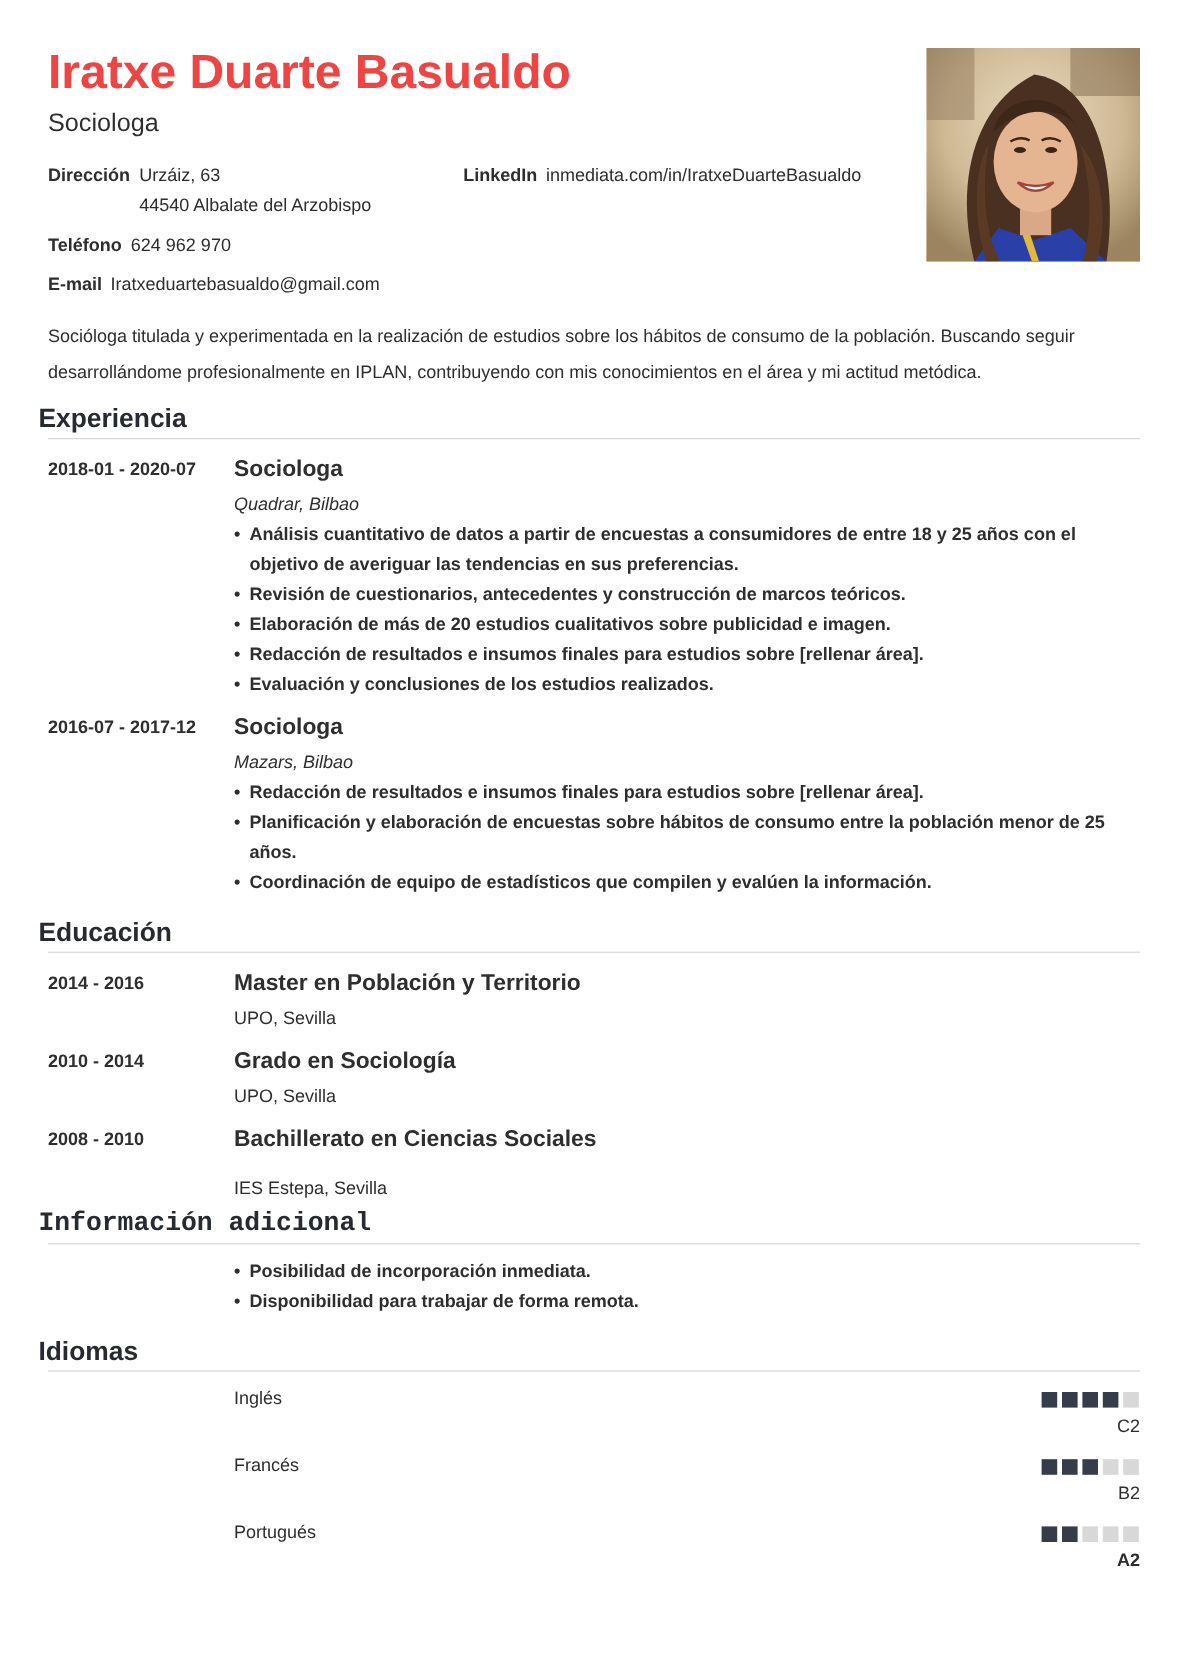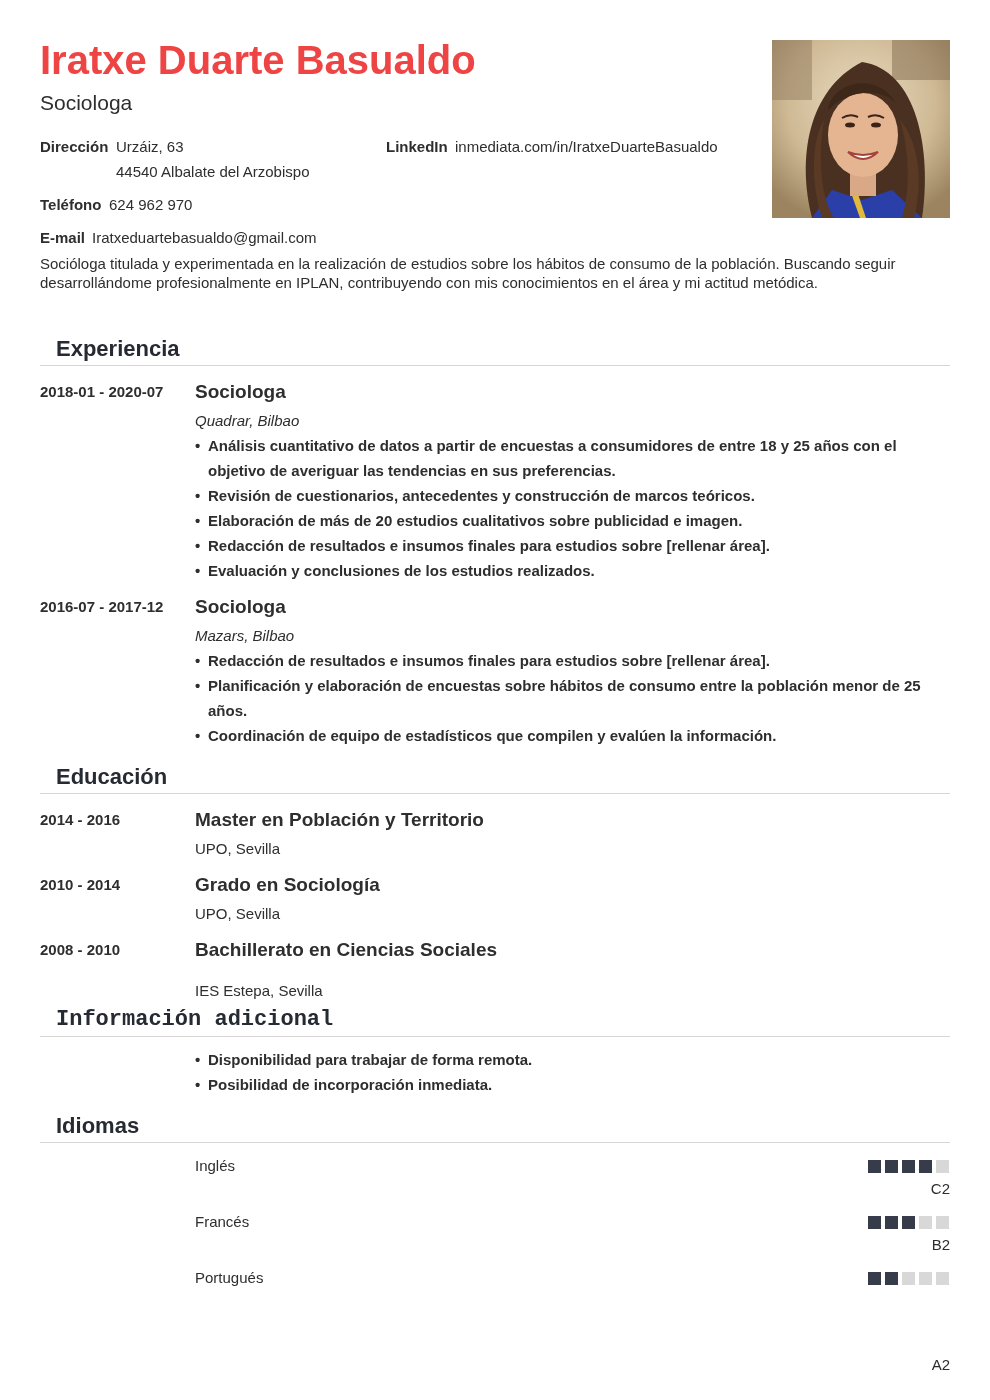--- a/index.html
+++ b/index.html
@@ -32,8 +32,8 @@
   .abs { position: absolute; white-space: nowrap; }
 
   .summary {
-    position: absolute; left: 40px; top: 254px; width: 880px;
-    font-size: 15px; line-height: 19px; color: #2e2e2e;
+    position: absolute; left: 40px; top: 266px; width: 880px;
+    font-size: 15px; line-height: 30px; color: #2e2e2e;
   }
 
   .section-title {

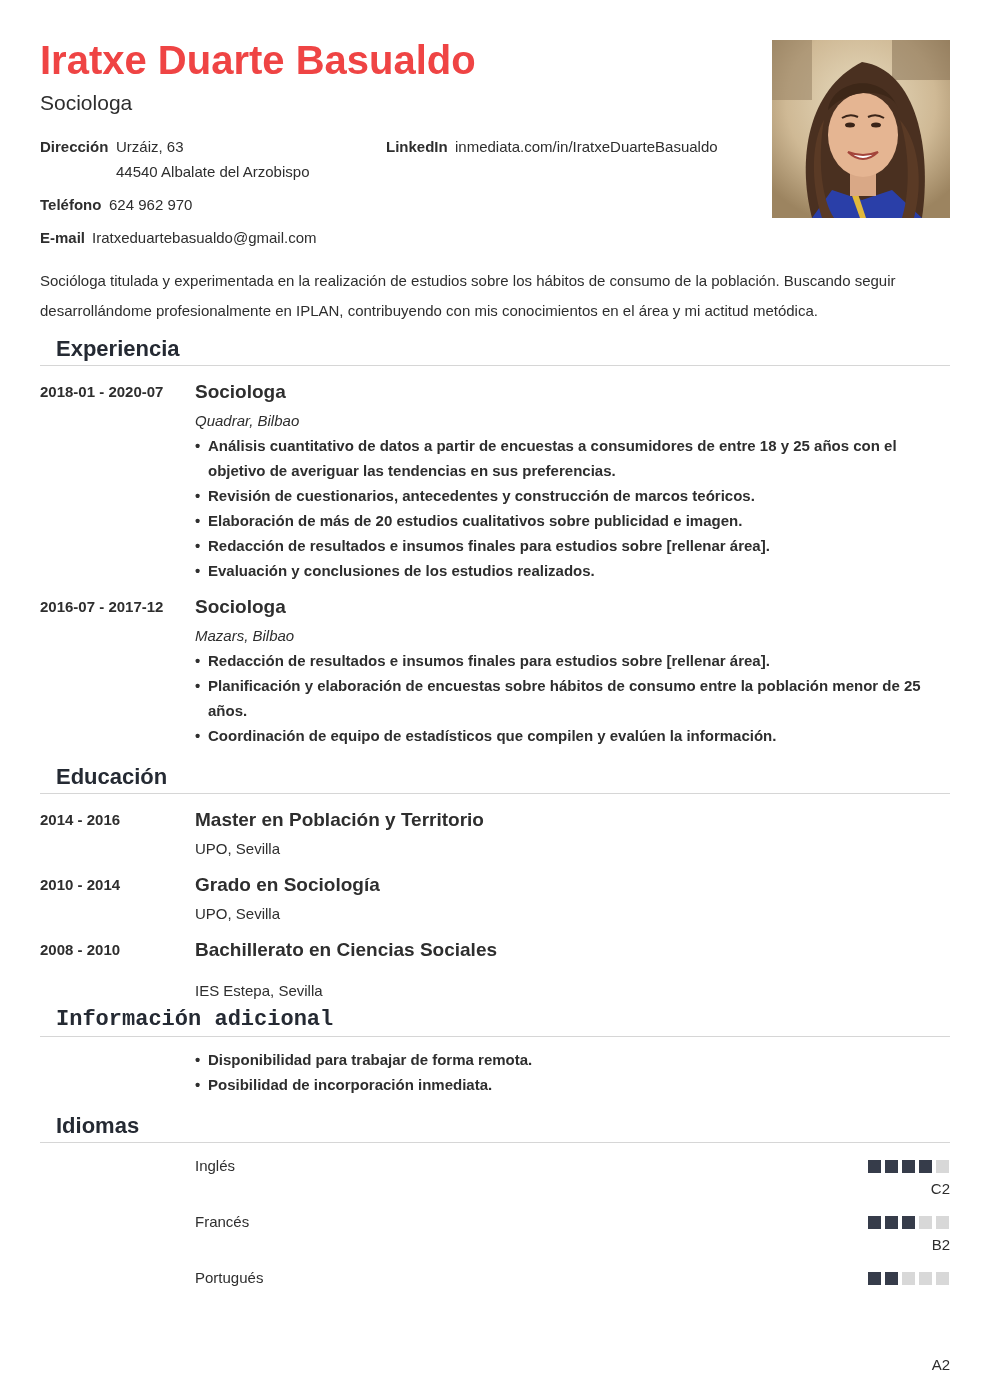--- a/index.html
+++ b/index.html
@@ -37,7 +37,7 @@
   }
 
   .section-title {
-    position: absolute; left: 56px;
+    position: absolute; left: 32px;
     font-size: 22px; font-weight: bold; color: #252a33;
   }
   .section-rule {

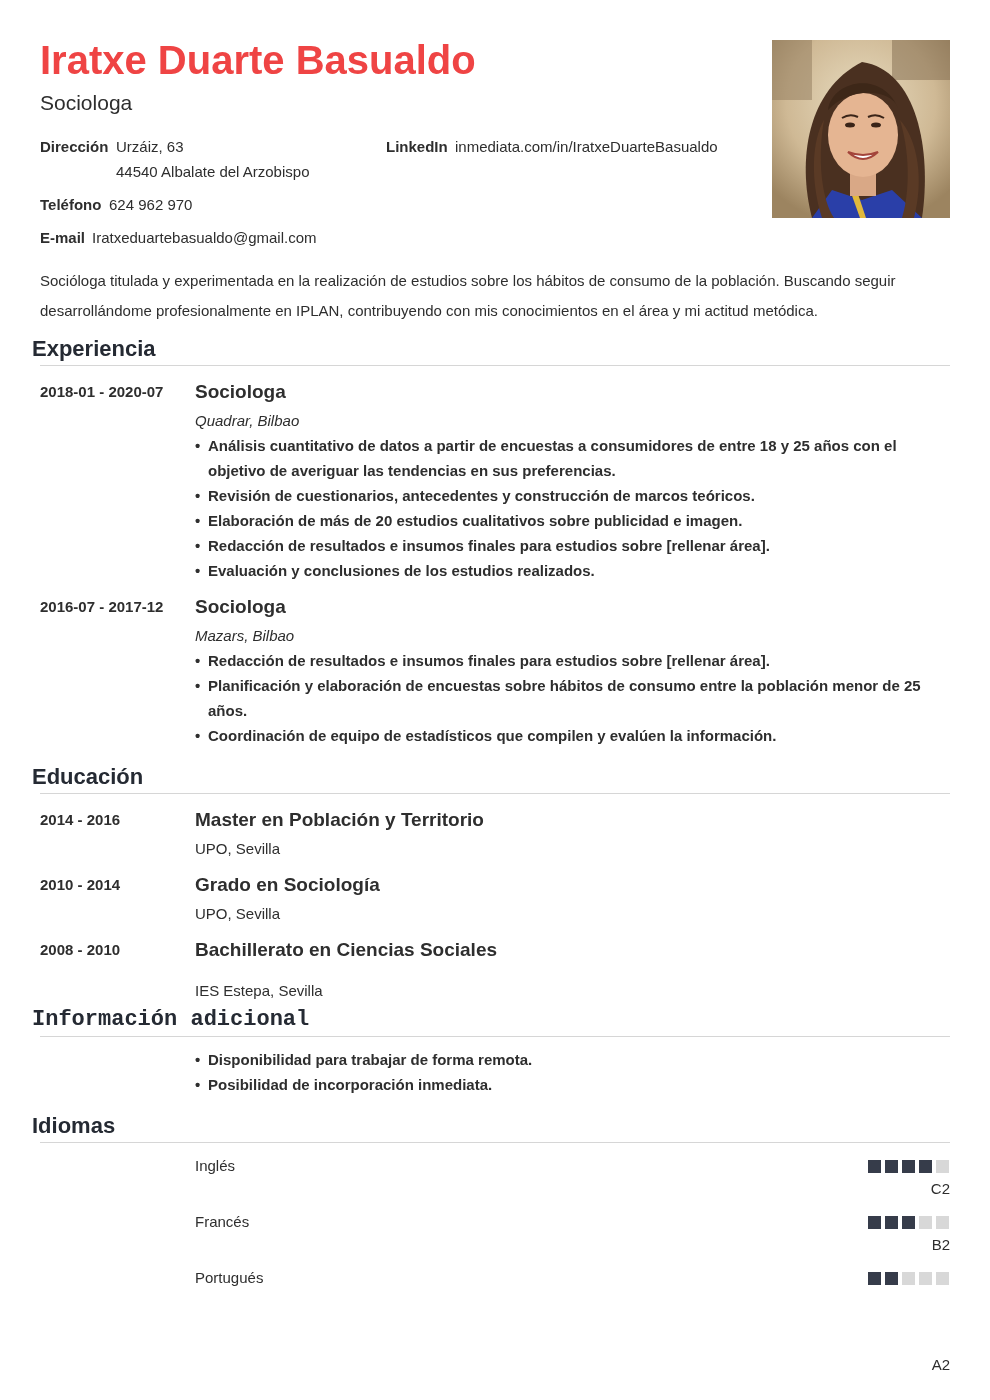--- a/index.html
+++ b/index.html
@@ -162,8 +162,8 @@
 <div class="section-title" style="top:1007px;font-family:Liberation Mono, monospace;">Información adicional</div>
 <div class="section-rule" style="top:1036px;"></div>
 <ul class="bullets" style="top:1047px;">
+  <li>Posibilidad de incorporación inmediata.</li>
   <li>Disponibilidad para trabajar de forma remota.</li>
-  <li>Posibilidad de incorporación inmediata.</li>
 </ul>
 
 <div class="section-title" style="top:1113px;">Idiomas</div>

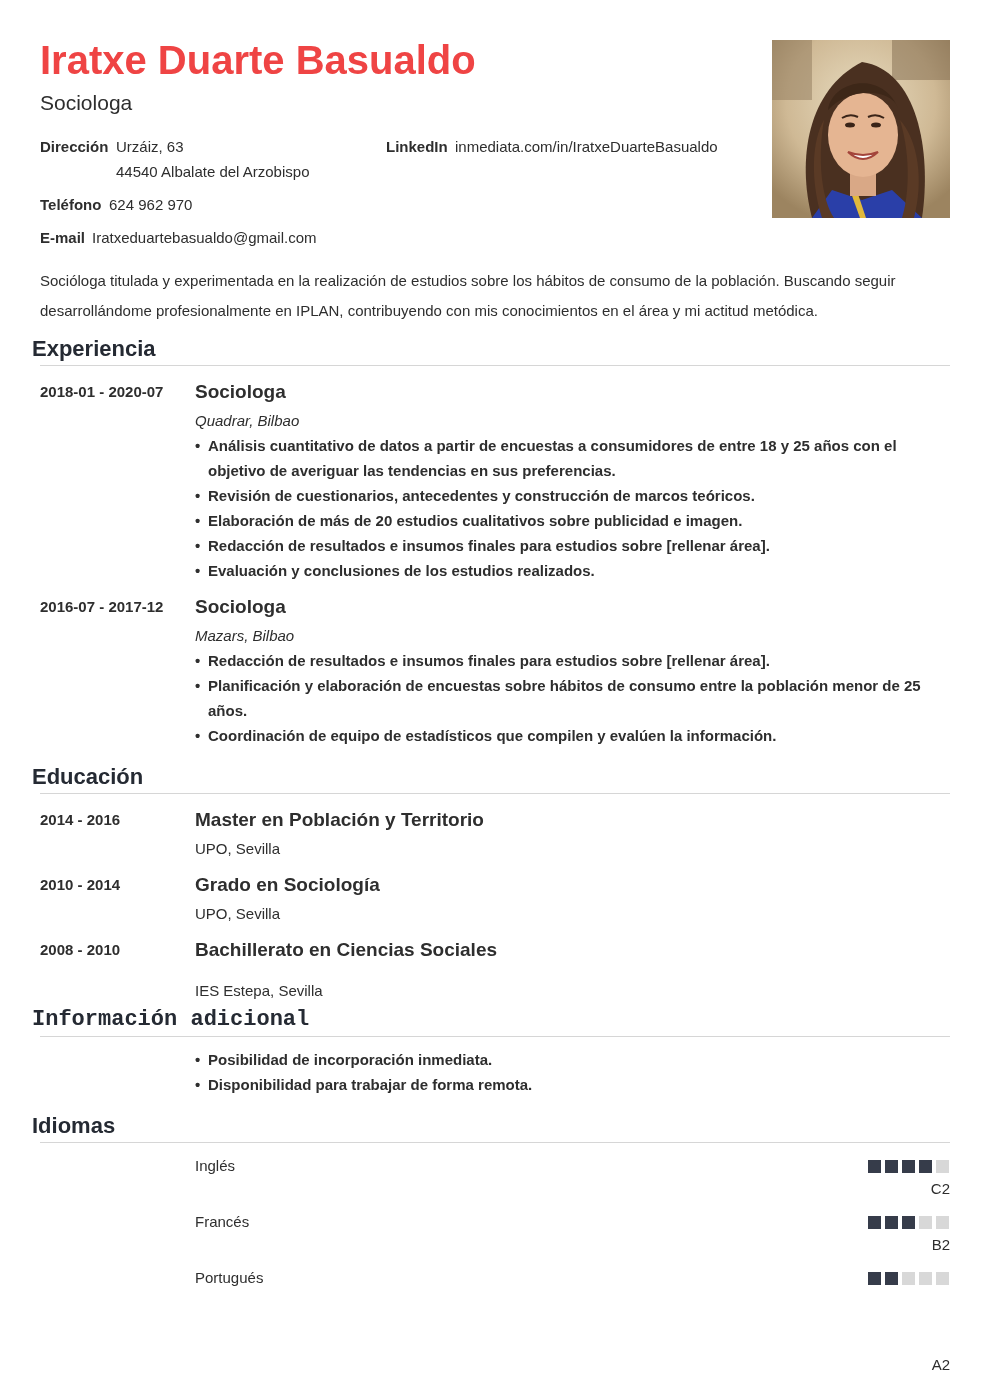--- a/index.html
+++ b/index.html
@@ -197,6 +197,6 @@
     <span class="off"></span>
     <span class="off"></span>
   </div>
-<div class="lang-level" style="top:1356px;">A2</div>
+<div class="lang-level" style="top:1292px;font-weight:bold;">A2</div>
 
 </body></html>

